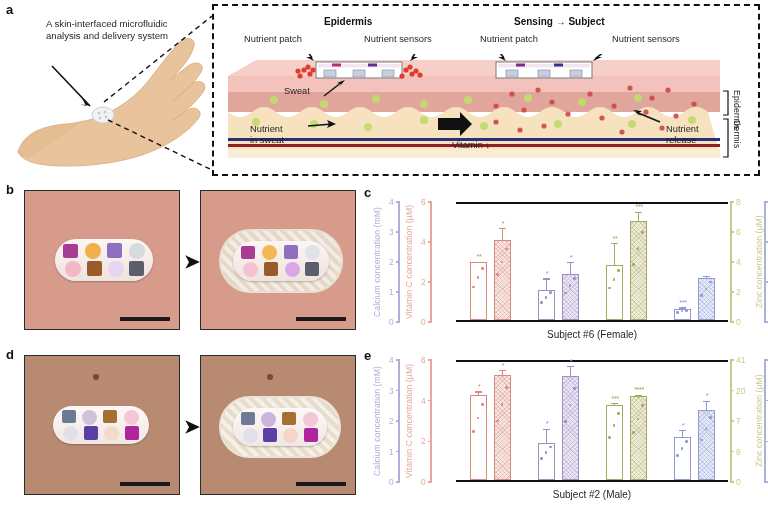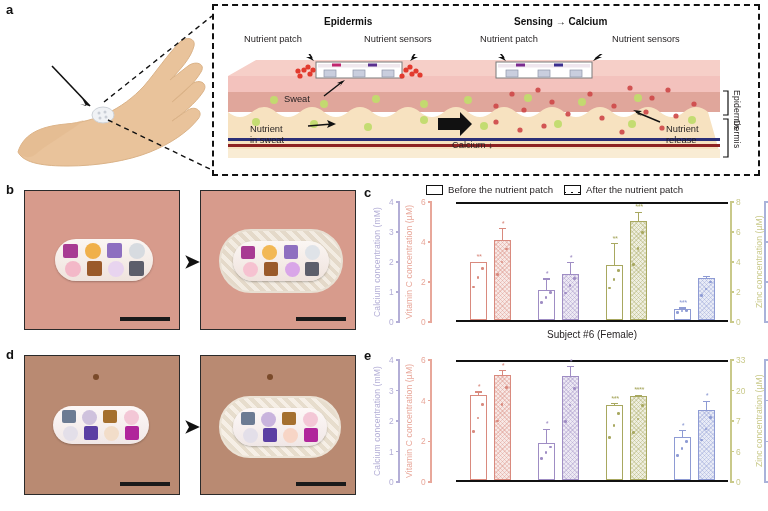--- a/index.html
+++ b/index.html
@@ -84,6 +84,7 @@
       <line x1="42" y1="52" x2="80" y2="92" stroke="#111" stroke-width="1.6"></line>
       <polygon points="80,92 72,84 76,92 70,90" fill="#111"></polygon>
     </svg>
+    <div class="arm-caption">A skin-interfaced microfluidic analysis and delivery system</div>
 
     <svg style="position:absolute;left:92px;top:10px;width:130px;height:160px;">
       <line x1="12" y1="92" x2="120" y2="6" stroke="#111" stroke-width="1.4" stroke-dasharray="5,4"></line>

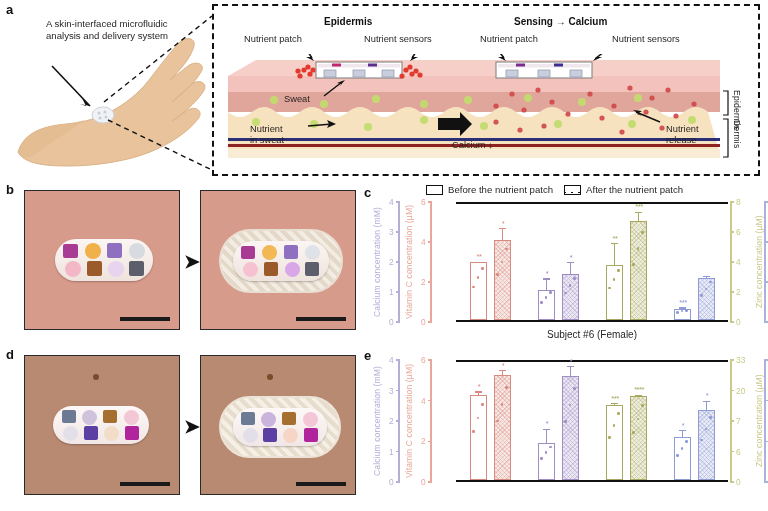--- a/index.html
+++ b/index.html
@@ -94,7 +94,7 @@
     <div id="schematic-box">
 
       <span class="sch-title" style="left:110px;top:10px;">Epidermis</span>
-      <span class="sch-title" style="left:300px;top:10px;">Sensing → Calcium</span>
+      <span class="sch-title" style="left:300px;top:10px;">Sensing → Subject</span>
 
       <span class="sch-label" style="left:30px;top:28px;">Nutrient patch</span>
       <span class="sch-label" style="left:150px;top:28px;">Nutrient sensors</span>

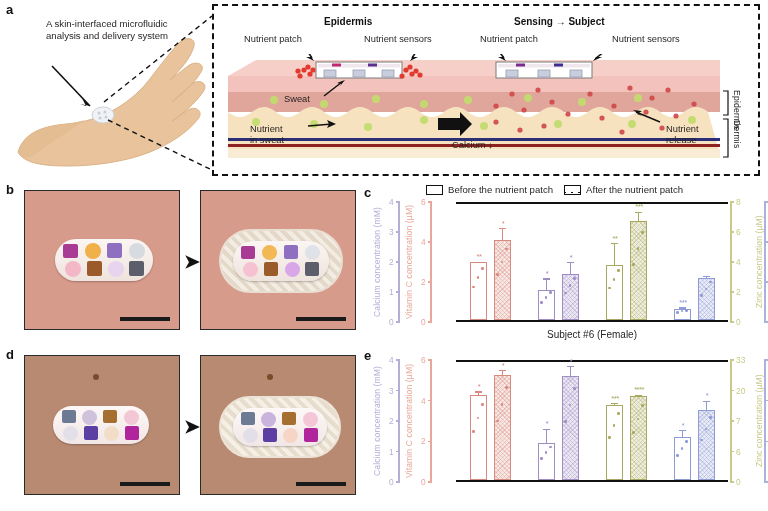--- a/index.html
+++ b/index.html
@@ -210,7 +210,7 @@
         <polygon points="210,64 232,64 232,58 244,70 232,82 232,76 210,76" fill="#111"></polygon>
       </svg>
 
-      <span class="sch-label" style="left:70px;top:88px;">Sweat</span>
+      <span class="sch-label" style="left:70px;top:80px;">Sweat</span>
       <span class="sch-label" style="left:36px;top:118px;white-space:pre;">Nutrient
 in sweat</span>
       <span class="sch-label" style="left:238px;top:134px;">Calcium ↓</span>

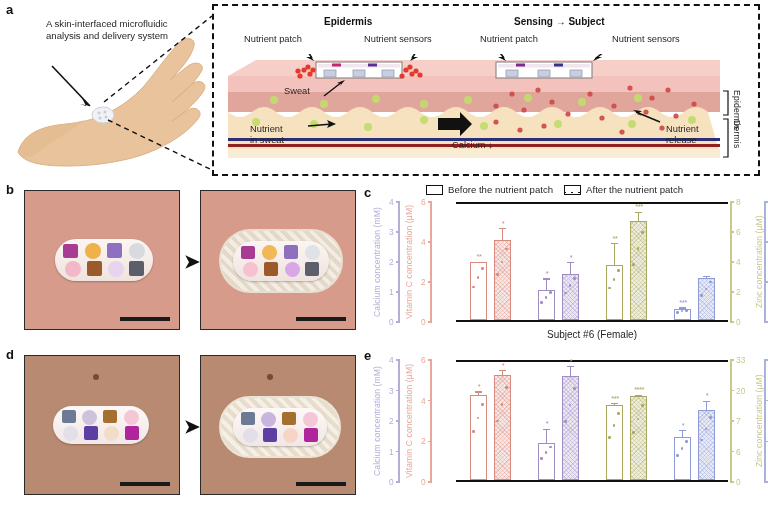--- a/index.html
+++ b/index.html
@@ -213,7 +213,7 @@
       <span class="sch-label" style="left:70px;top:80px;">Sweat</span>
       <span class="sch-label" style="left:36px;top:118px;white-space:pre;">Nutrient
 in sweat</span>
-      <span class="sch-label" style="left:238px;top:134px;">Calcium ↓</span>
+      <span class="sch-label" style="left:238px;top:134px;">Vitamin ↓</span>
       <span class="sch-label" style="left:452px;top:118px;white-space:pre;">Nutrient
 release</span>
 

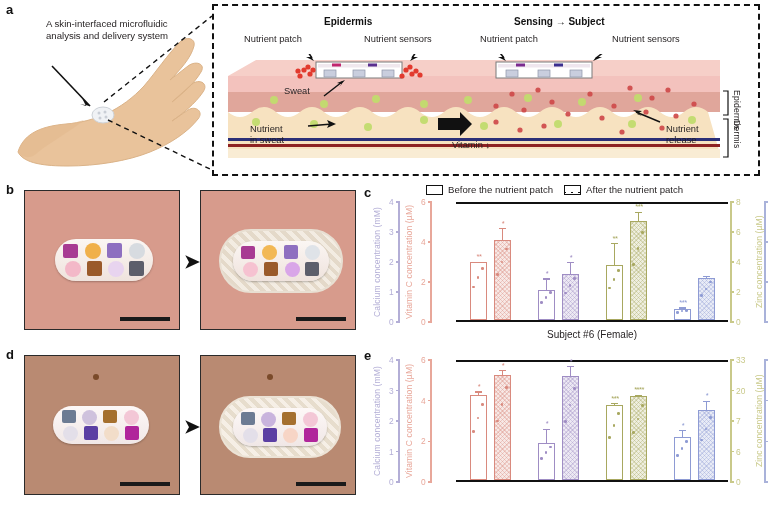--- a/index.html
+++ b/index.html
@@ -302,12 +302,6 @@
 
   <div class="chart-wrap" id="chart-c" style="left:360px;top:180px;width:408px;height:166px;">
     <span class="panel-letter" style="left:4px;top:5px;">c</span>
-    <div class="legend" style="left:66px;top:4px;">
-      <span class="swatch"></span>
-      <span>Before the nutrient patch</span>
-      <span class="swatch hatch" style="margin-left:6px;"></span>
-      <span>After the nutrient patch</span>
-    </div>
     <div class="plotbox" style="left: 96px; top: 22px; width: 272px; height: 120px;">
         <div class="bar before" style="left: 13.5px; width: 17px; height: 58px; border: 1.1px solid rgb(217, 138, 126); background: none rgb(255, 255, 255);"></div>
         <div class="dot" style="left: 16.2px; bottom: 31.9px; background: rgb(217, 138, 126);"></div>

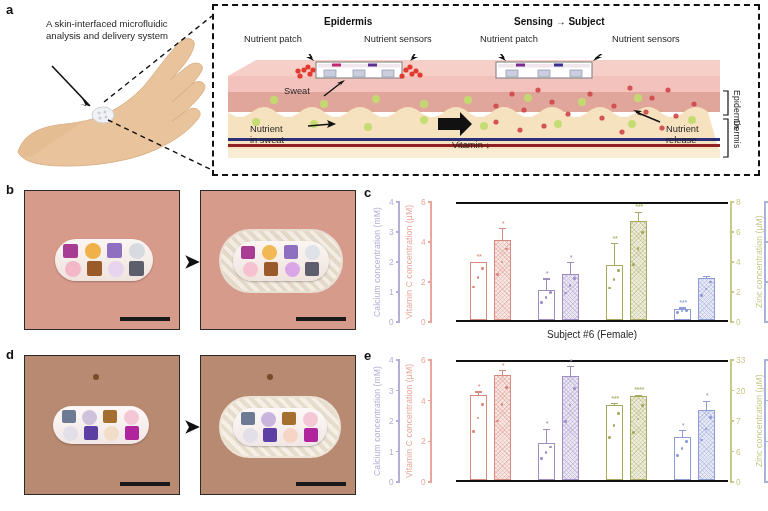--- a/index.html
+++ b/index.html
@@ -497,7 +497,7 @@
         <div class="tick" style="background: rgb(201, 201, 138); top: 29.8px; left: 0px; right: auto;"></div>
         <div class="ticklabel" style="color: rgb(201, 201, 138); top: 26.5px; left: 6px;">20</div>
         <div class="tick" style="background: rgb(201, 201, 138); top: -0.7px; left: 0px; right: auto;"></div>
-        <div class="ticklabel" style="color: rgb(201, 201, 138); top: -4px; left: 6px;">33</div>
+        <div class="ticklabel" style="color: rgb(201, 201, 138); top: -4px; left: 6px;">41</div>
       </div>
       <div class="axis-title" style="color: rgb(201, 201, 138); top: 12px; height: 122px; left: 394px; display: flex; align-items: center; justify-content: center;">Zinc concentration (µM)</div>
       <div class="axis" style="left: 404px; top: 12px; height: 122px; bottom: auto; background: rgb(169, 178, 218);">

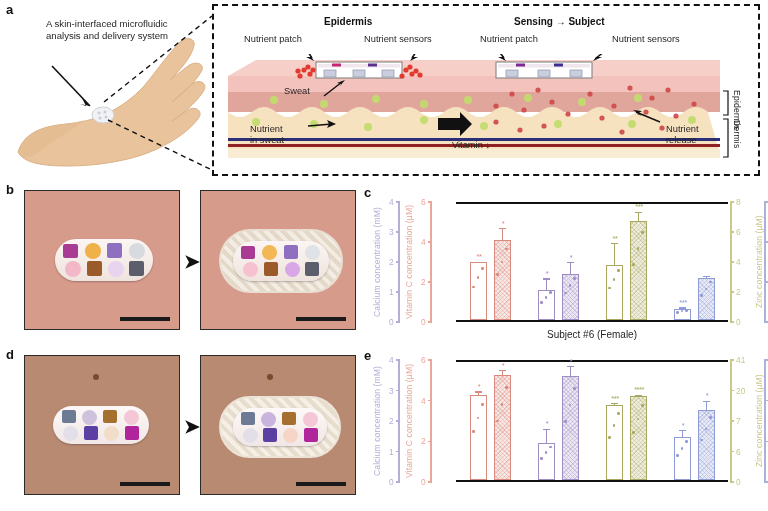--- a/index.html
+++ b/index.html
@@ -463,6 +463,7 @@
         <div class="dot" style="left: 253.2px; bottom: 61.0305px; background: rgb(142, 155, 212);"></div>
         <div class="sig" style="color: rgb(142, 155, 212); left: 244px; bottom: 80.2833px; width: 14px; text-align: center;">*</div>
       </div>
+    <div class="xlabel" style="left: 96px; top: 141px; width: 272px;">Subject #2 (Male)</div>
   <div class="axis" style="left: 38px; top: 12px; height: 122px; bottom: auto; background: rgb(179, 174, 214);">
         <div class="tick" style="background: rgb(179, 174, 214); top: 121.3px; left: auto; right: 0px;"></div>
         <div class="ticklabel" style="color: rgb(179, 174, 214); top: 118px; right: 6px;">0</div>

